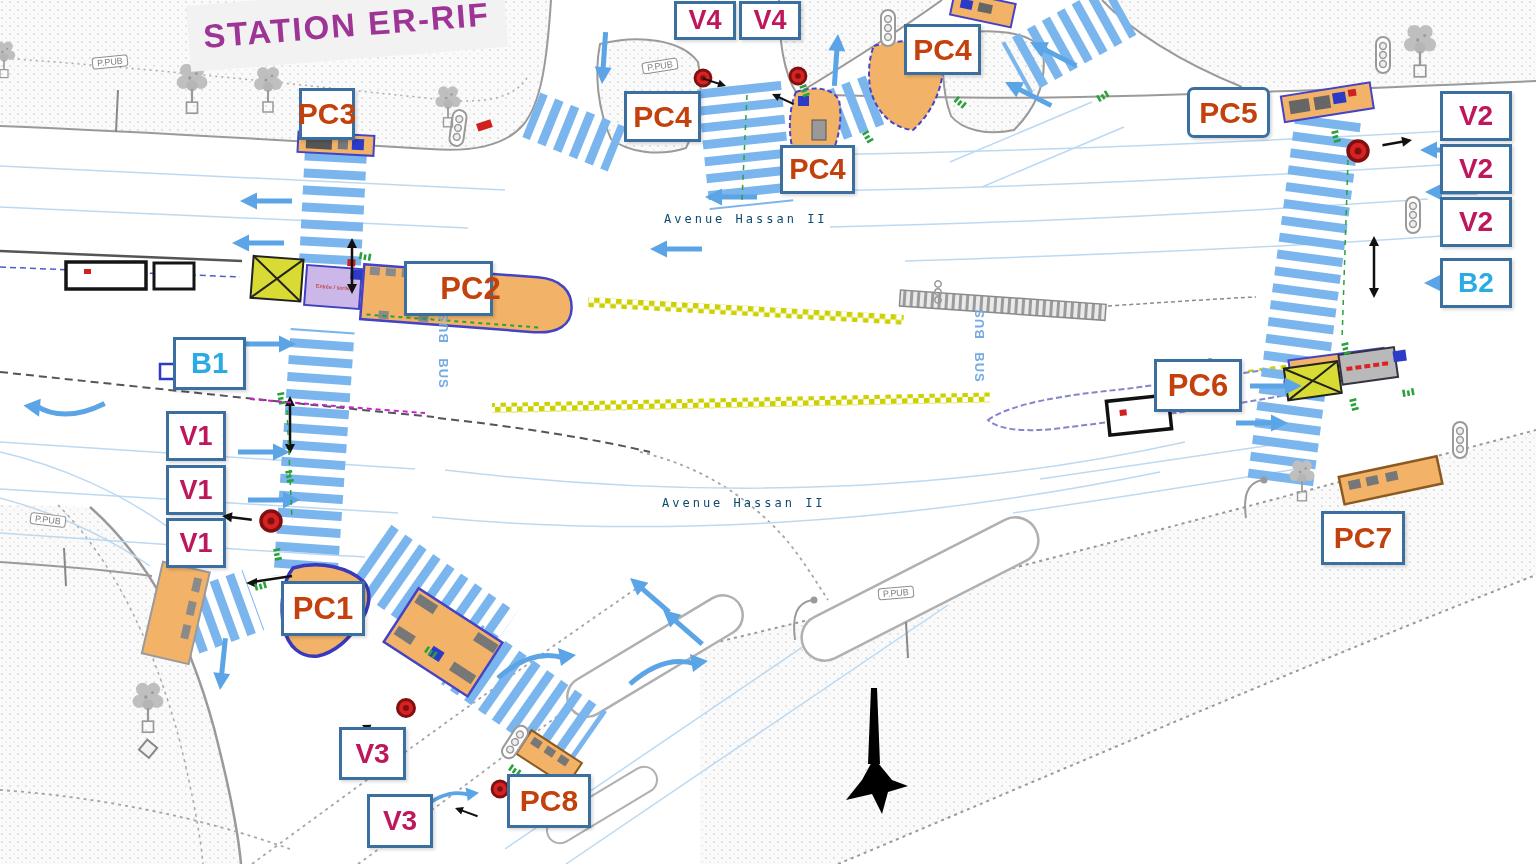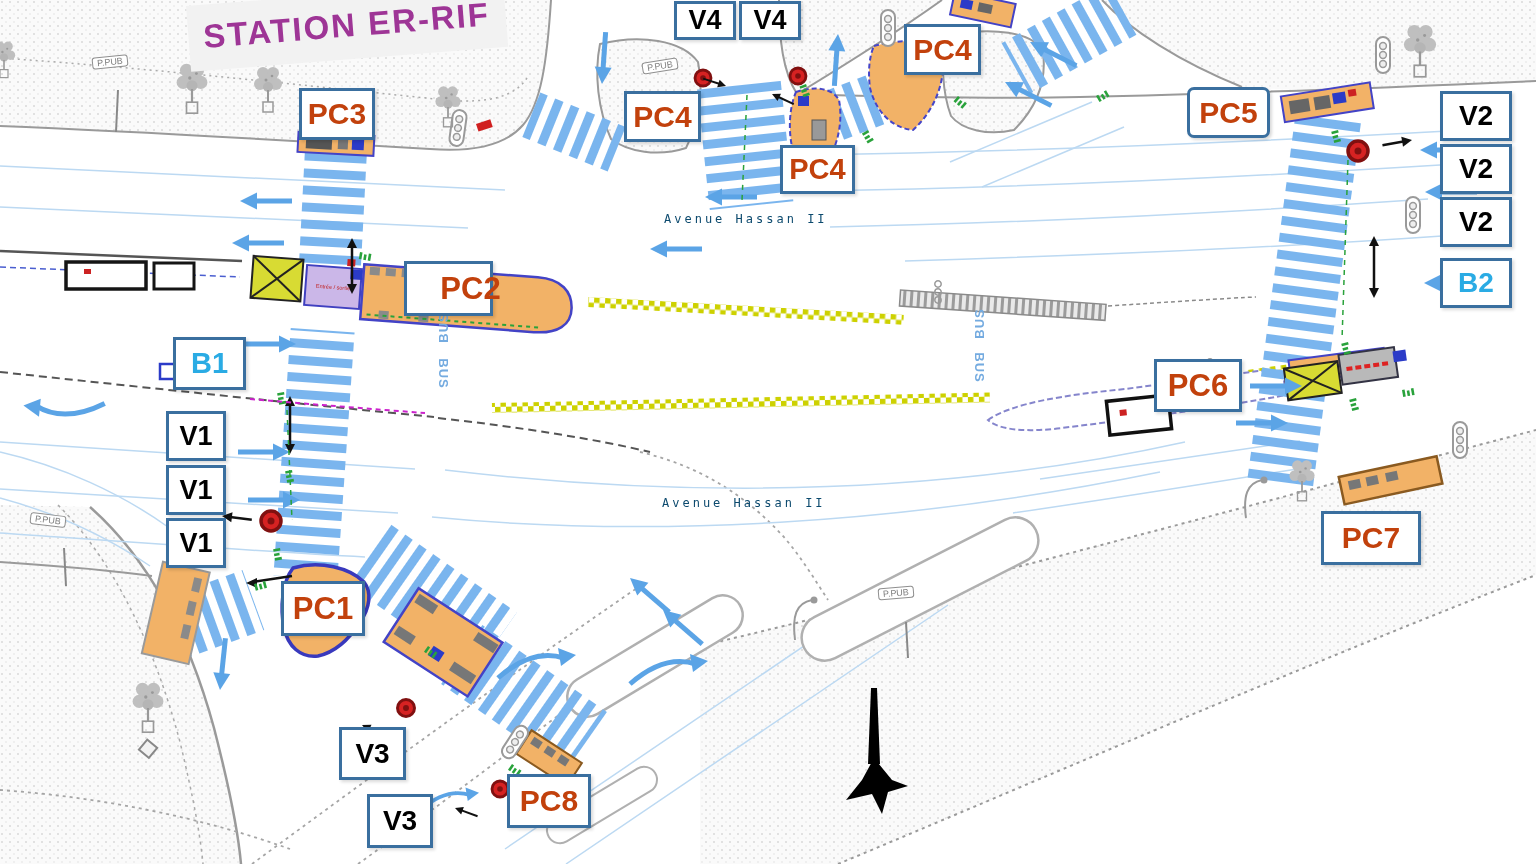--- a/index.html
+++ b/index.html
@@ -10,7 +10,7 @@
        background:#fff;border:3px solid #3a6f9f;font-weight:bold;
        box-shadow:2px 2px 3px rgba(0,0,0,.15);box-sizing:border-box;line-height:1;}
   .lbl.green{color:#c2410c}
-  .lbl.red{color:#000000}
+  .lbl.red{color:#be185d}
   .lbl.blue{color:#2aabe4}
   #title-band{position:absolute;left:186px;top:6px;width:318px;height:66px;background:#f2f2f2;
        transform:rotate(-4.5deg);transform-origin:left top;}

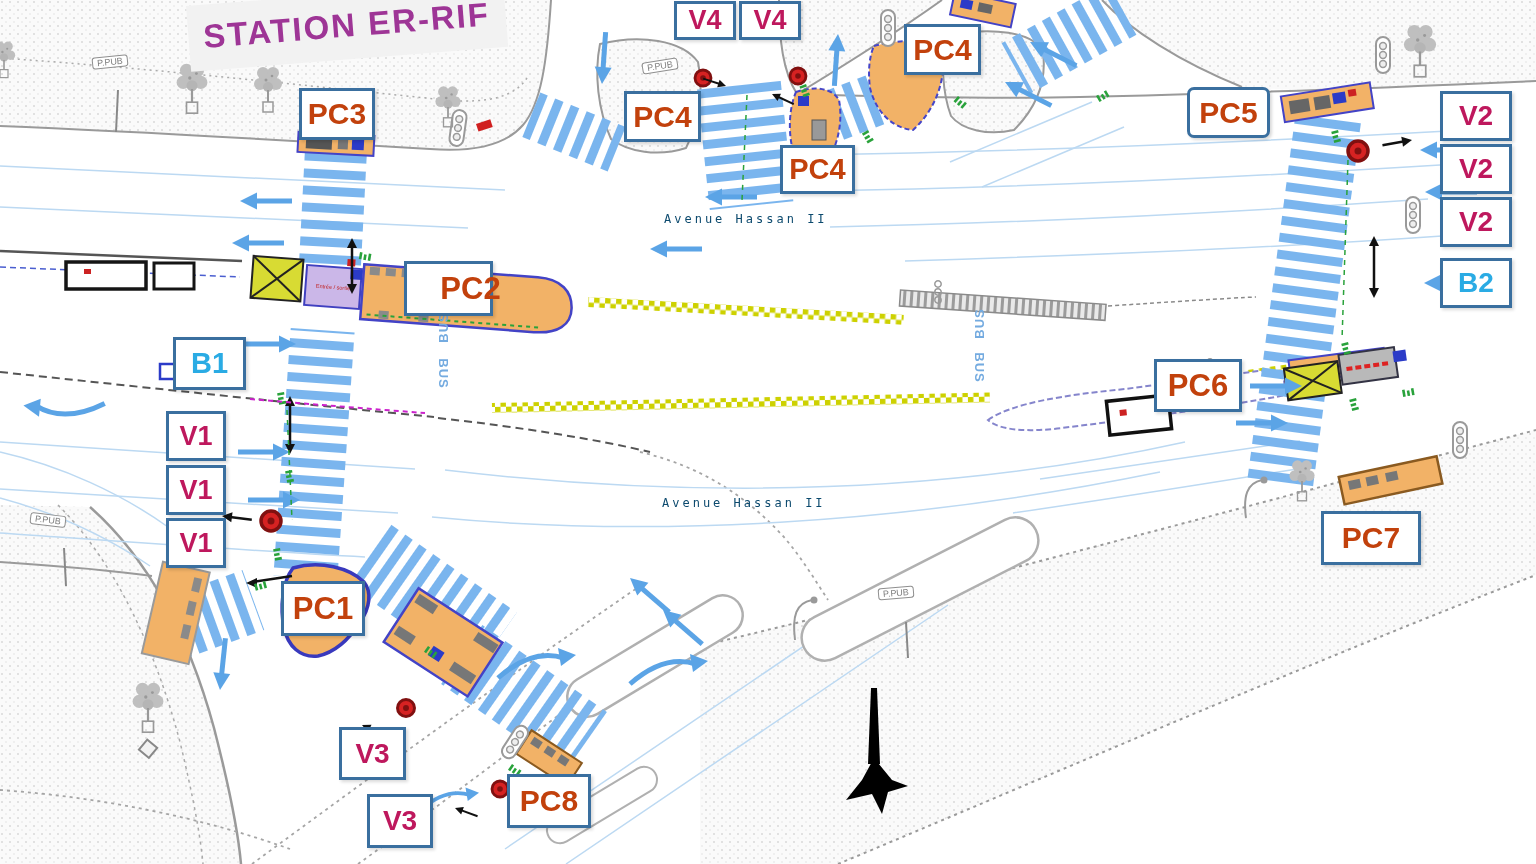--- a/index.html
+++ b/index.html
@@ -408,7 +408,7 @@
 
 <div class="note" style="left:308px;top:284px;">Entrée / sortie</div>
 
-<div class="lbl green" style="left:299px;top:88px;width:76px;height:52px;font-size:30px;">PC3</div>
+<div class="lbl green" style="left:299px;top:88px;width:56px;height:52px;font-size:30px;">PC3</div>
 <div class="lbl red" style="left:674px;top:1px;width:62px;height:39px;font-size:27px;">V4</div>
 <div class="lbl red" style="left:739px;top:1px;width:62px;height:39px;font-size:27px;">V4</div>
 <div class="lbl green" style="left:624px;top:91px;width:77px;height:51px;font-size:30px;">PC4</div>

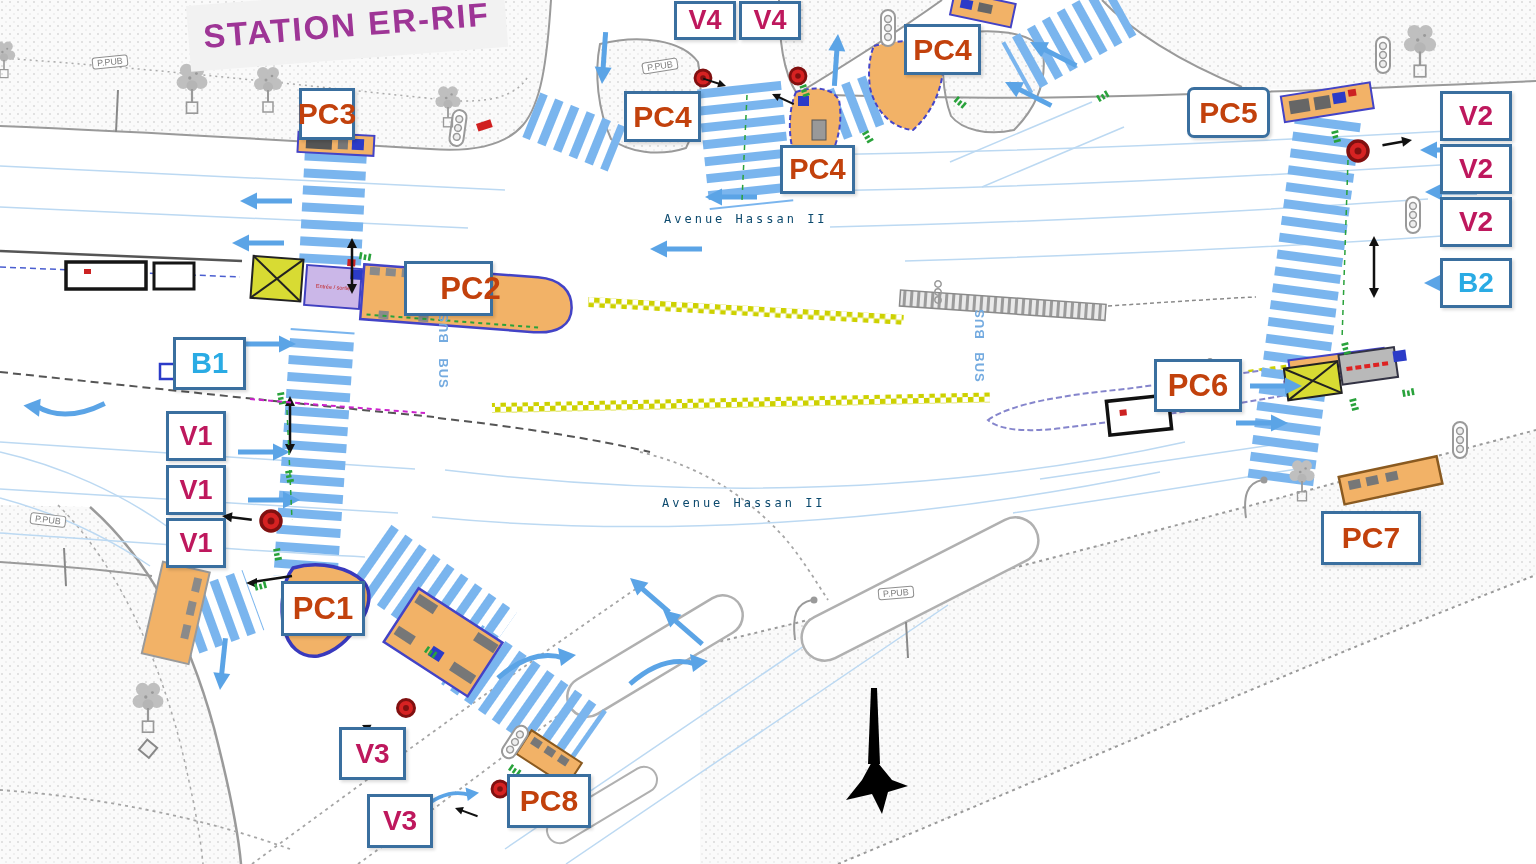--- a/index.html
+++ b/index.html
@@ -426,7 +426,7 @@
 <div class="lbl red" style="left:166px;top:518px;width:60px;height:50px;font-size:27px;">V1</div>
 <div class="lbl green" style="left:281px;top:581px;width:84px;height:55px;font-size:31px;">PC1</div>
 <div class="lbl green" style="left:1154px;top:359px;width:88px;height:53px;font-size:31px;">PC6</div>
-<div class="lbl green" style="left:1321px;top:511px;width:100px;height:54px;font-size:30px;">PC7</div>
+<div class="lbl green" style="left:1321px;top:511px;width:84px;height:54px;font-size:30px;">PC7</div>
 <div class="lbl red" style="left:339px;top:727px;width:67px;height:53px;font-size:28px;">V3</div>
 <div class="lbl red" style="left:367px;top:794px;width:66px;height:54px;font-size:28px;">V3</div>
 <div class="lbl green" style="left:507px;top:774px;width:84px;height:54px;font-size:30px;">PC8</div>

